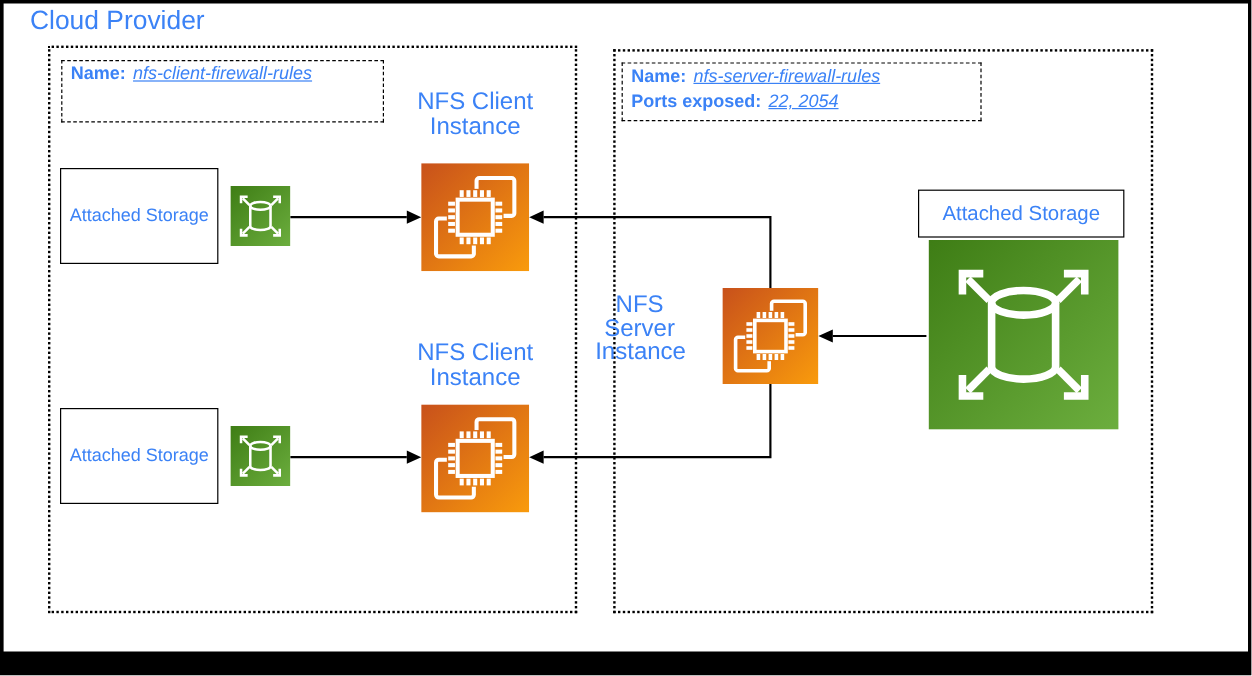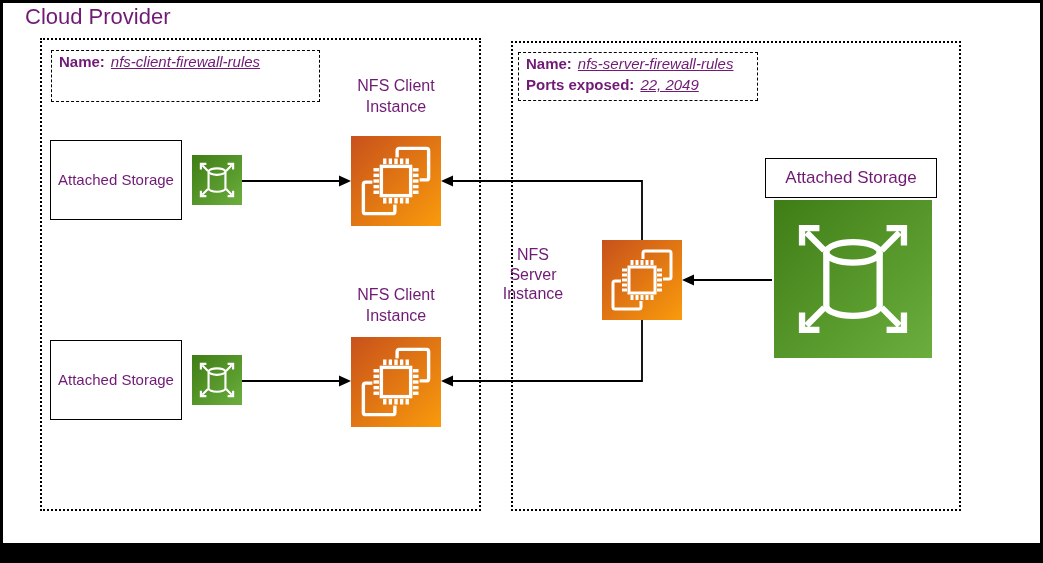--- a/index.html
+++ b/index.html
@@ -11,7 +11,7 @@
     border:3px solid #000;
     border-bottom-width:20px;
     font-family:"Liberation Sans", sans-serif;
-    color:#701a75;
+    color:#3b82f6;
     overflow:hidden;
   }
   .abs{position:absolute;}

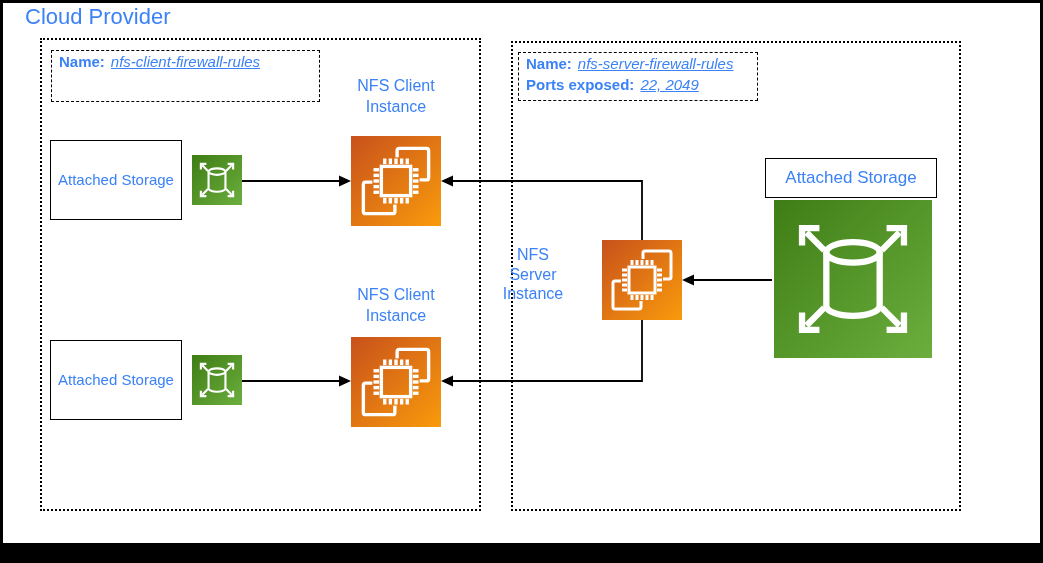--- a/index.html
+++ b/index.html
@@ -35,7 +35,7 @@
     background:#fff;
   }
   .fw-client{left:48px;top:47px;width:269px;height:52px;}
-  .fw-server{left:515px;top:49px;width:240px;height:49px;}
+  .fw-server{left:515px;top:49px;width:300px;height:49px;}
   .fw-line .b{font-weight:bold;}
   .fw-line .v{font-style:italic;text-decoration:underline;margin-left:6px;}
   .node-label{

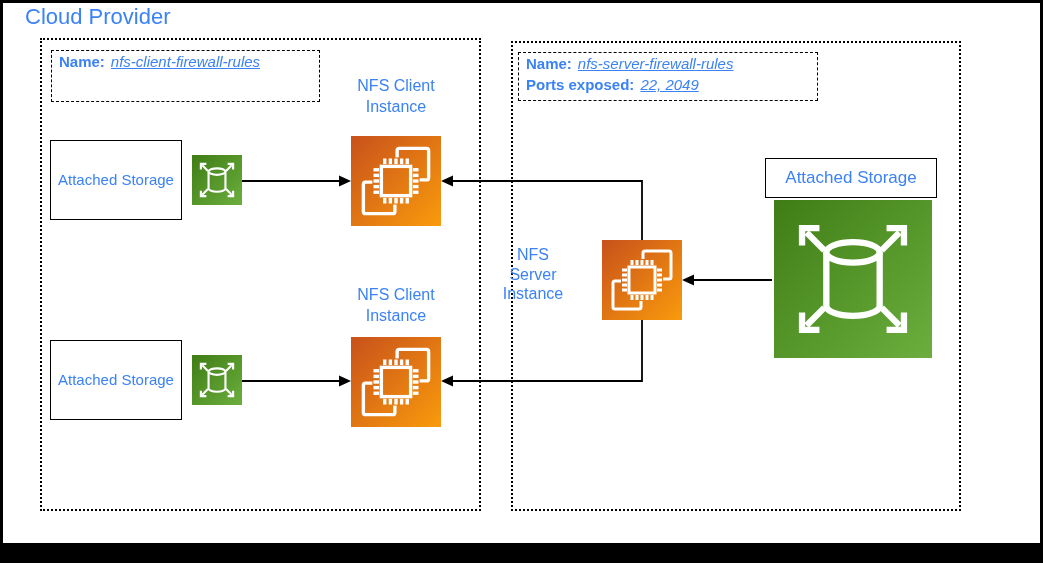--- a/index.html
+++ b/index.html
@@ -39,7 +39,7 @@
   .fw-line .b{font-weight:bold;}
   .fw-line .v{font-style:italic;text-decoration:underline;margin-left:6px;}
   .node-label{
-    font-size:16px;
+    font-size:20px;
     line-height:21px;
     text-align:center;
   }

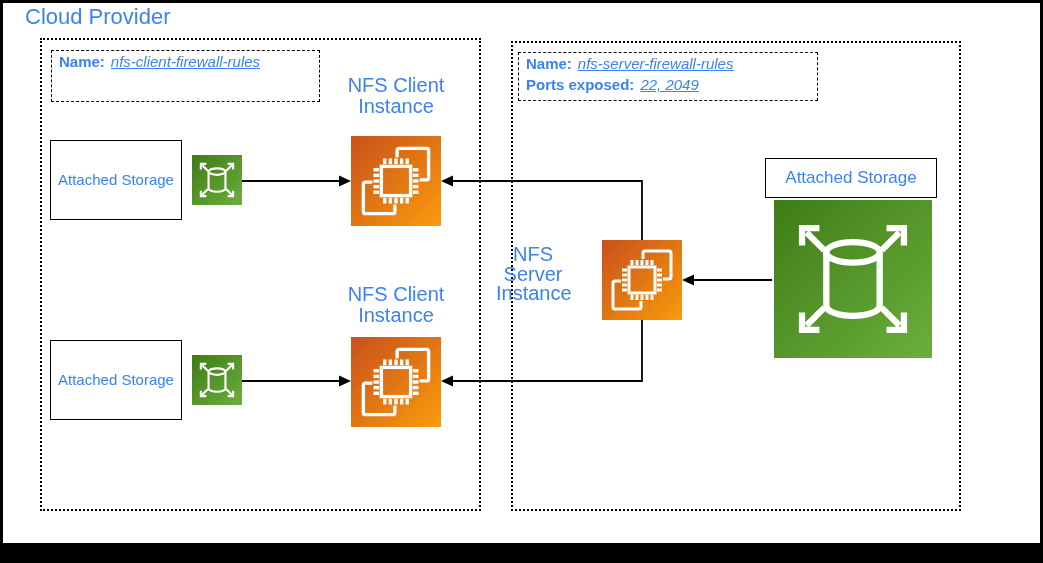--- a/index.html
+++ b/index.html
@@ -95,7 +95,7 @@
 
   <div class="abs fw-box fw-server">
     <div class="fw-line"><span class="b">Name:</span><span class="v">nfs-server-firewall-rules</span></div>
-    <div class="fw-line"><span class="b">Ports exposed:</span><span class="v">22, 2049</span></div>
+    <div class="fw-line"><span class="b">Ports exposed:</span><span class="v">22, 2054</span></div>
   </div>
 
   <div class="abs node-label lbl-client-1">NFS Client Instance</div>

